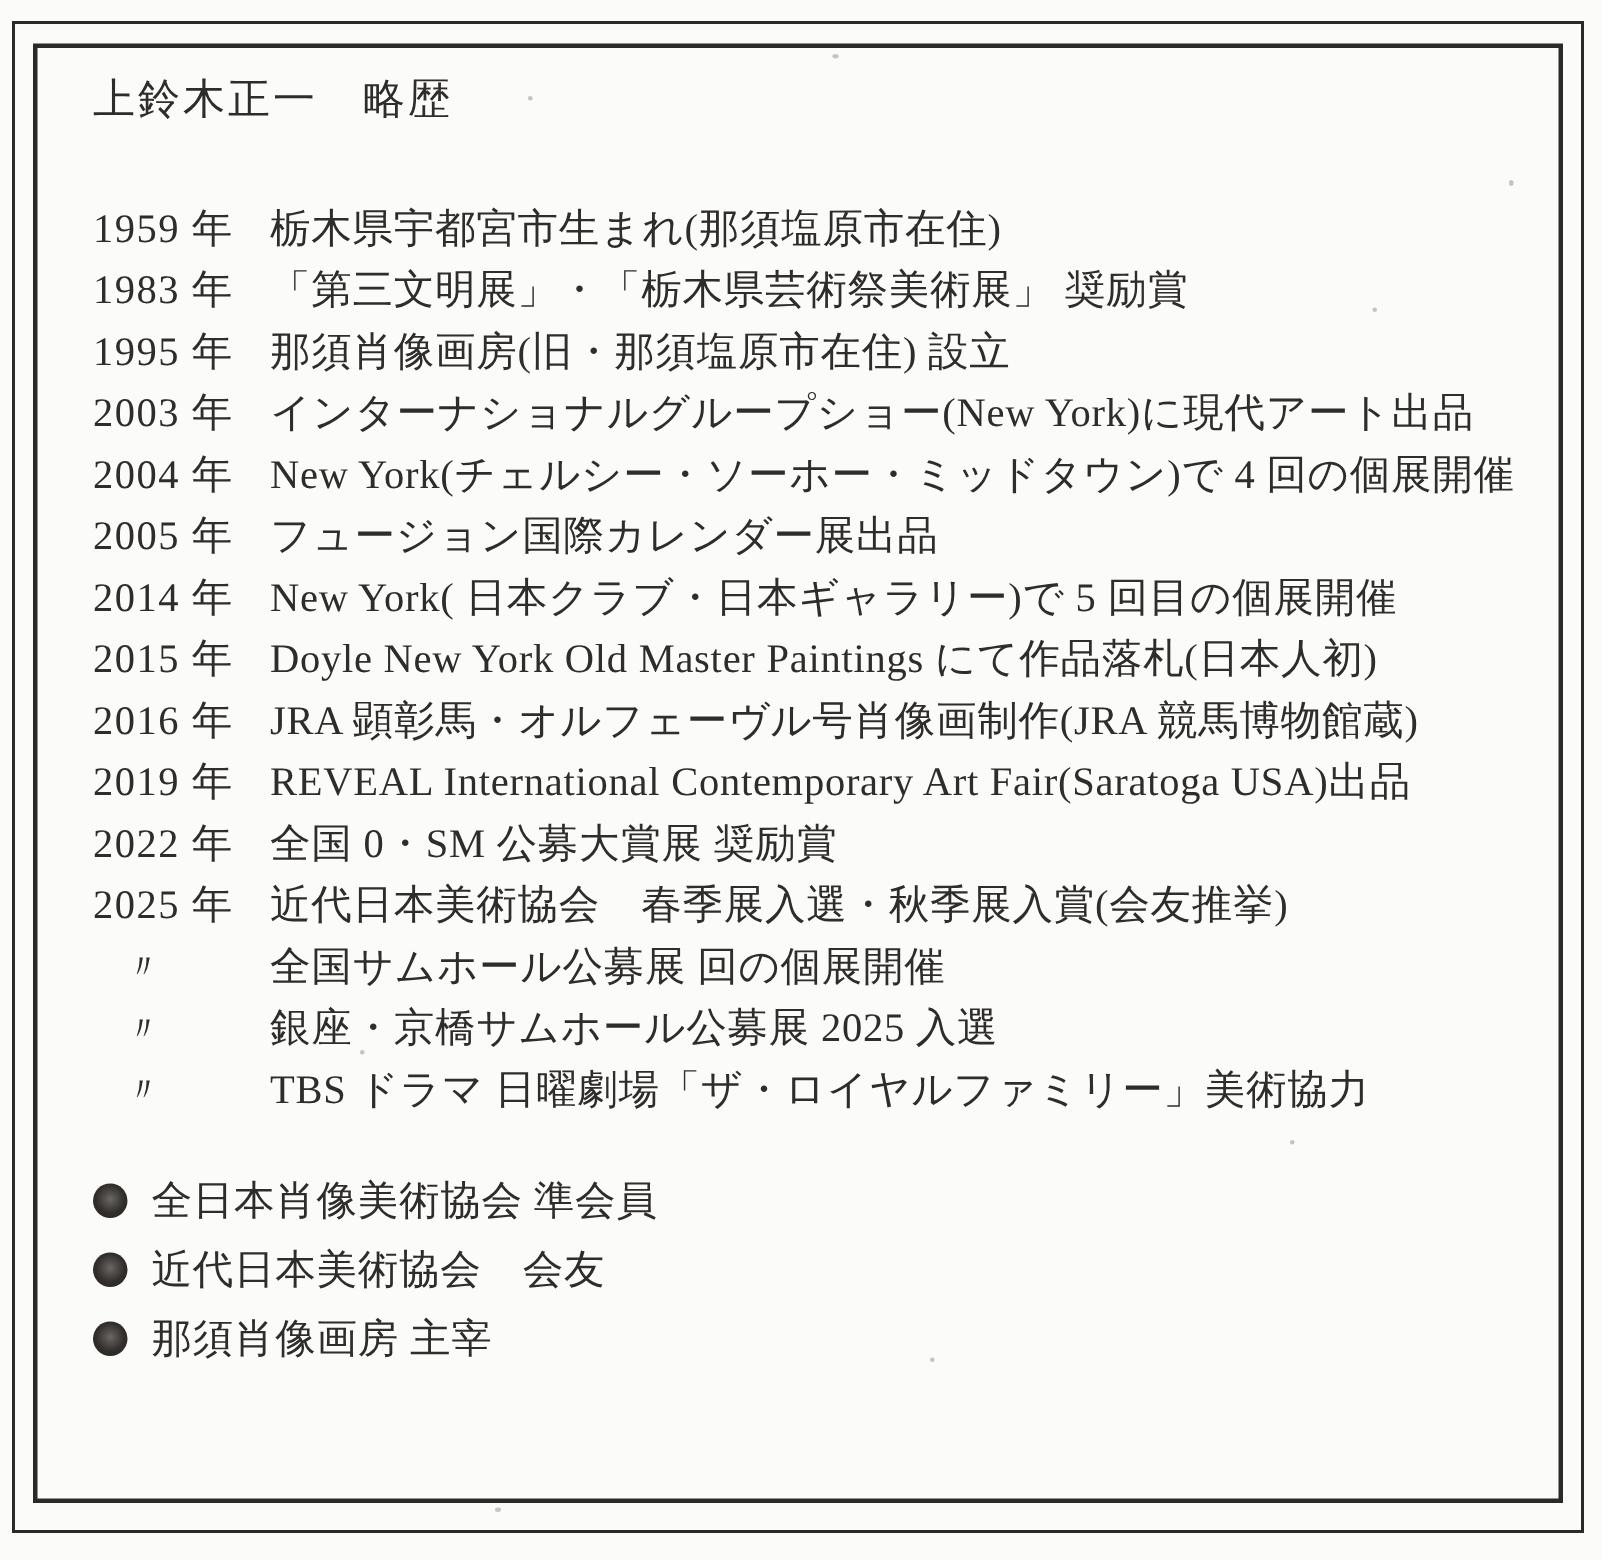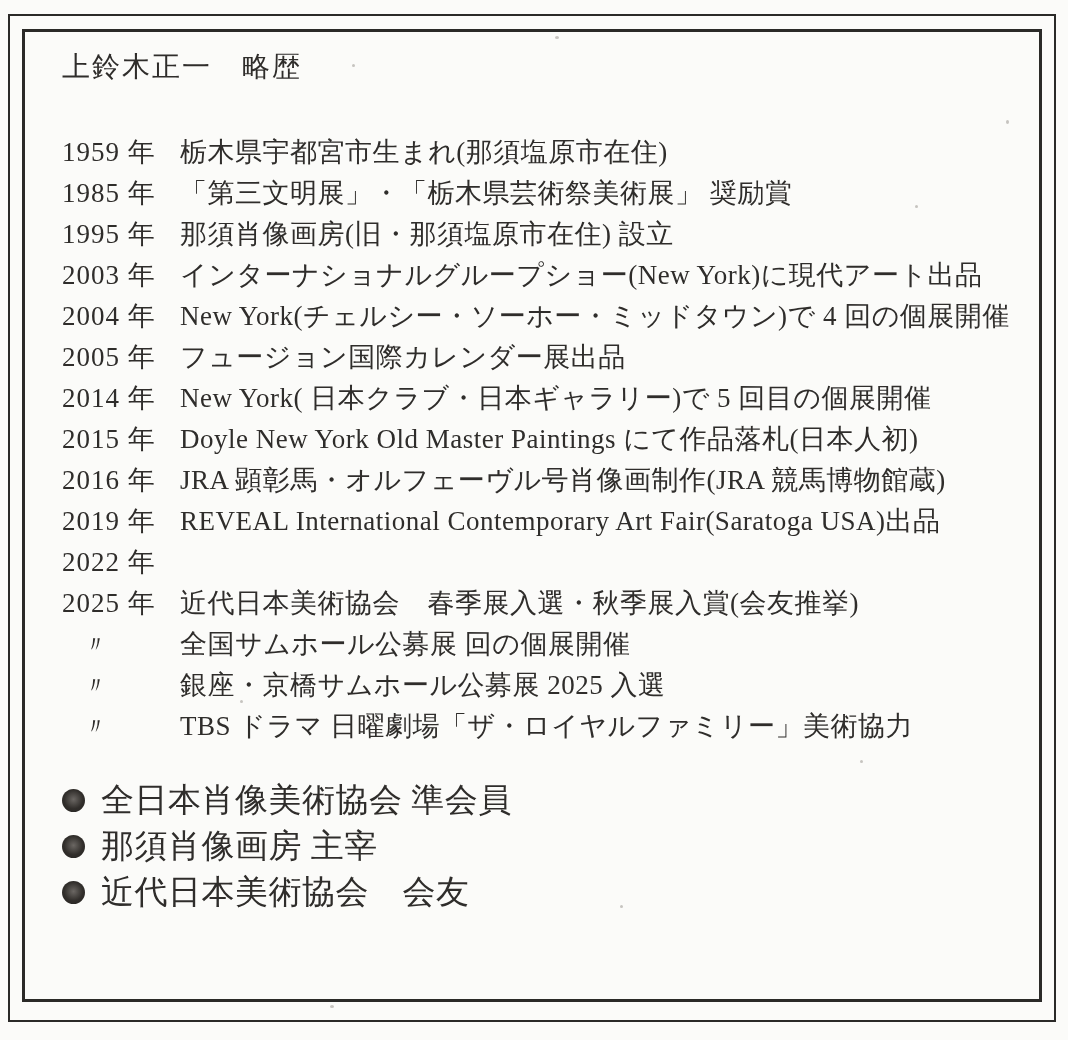--- a/index.html
+++ b/index.html
@@ -101,7 +101,7 @@
         <span class="desc">栃木県宇都宮市生まれ(那須塩原市在住)</span>
       </div>
       <div class="row">
-        <span class="year">1985 年</span>
+        <span class="year">1983 年</span>
         <span class="desc">「第三文明展」・「栃木県芸術祭美術展」 奨励賞</span>
       </div>
       <div class="row">

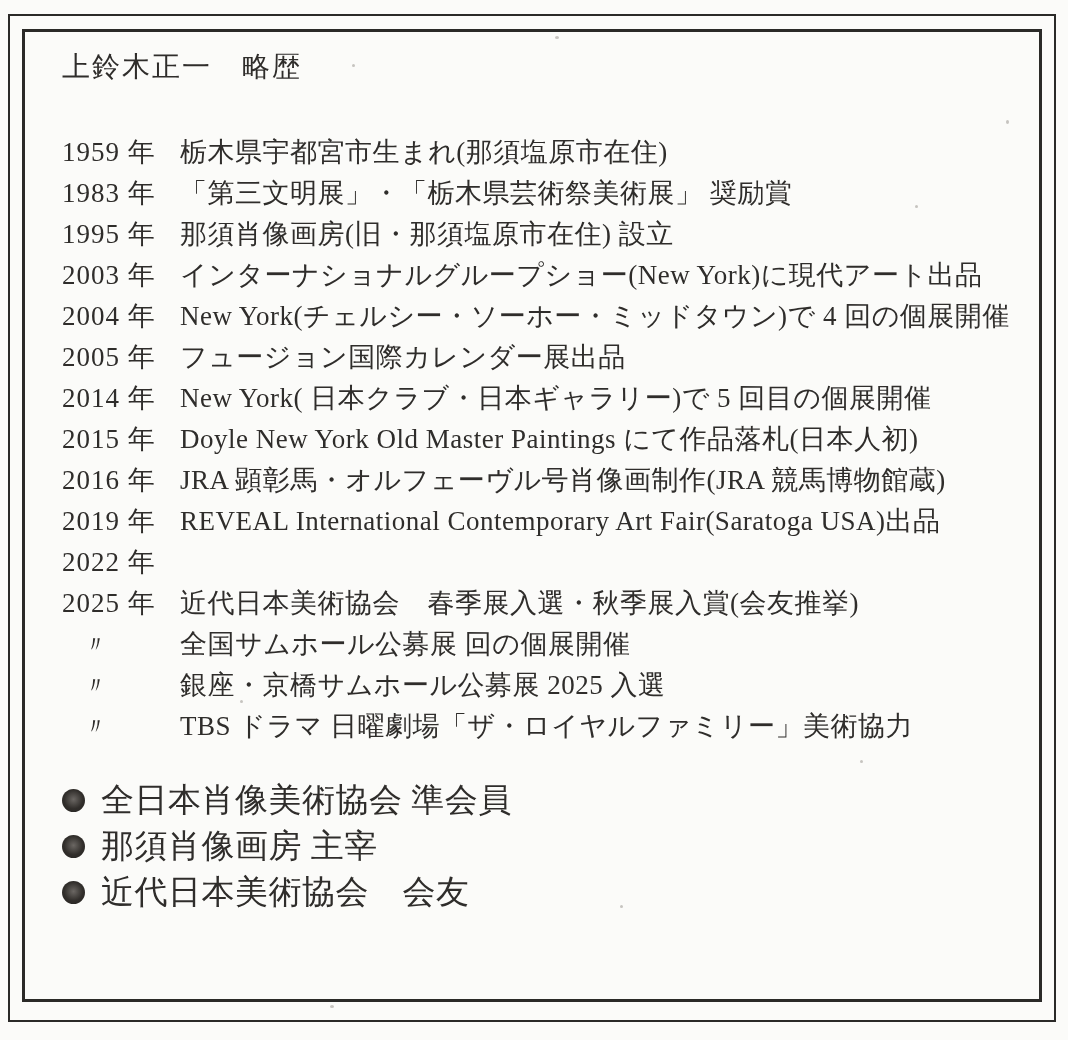--- a/index.html
+++ b/index.html
@@ -138,6 +138,7 @@
       </div>
       <div class="row">
         <span class="year">2022 年</span>
+        <span class="desc">全国 0・SM 公募大賞展 奨励賞</span>
       </div>
       <div class="row">
         <span class="year">2025 年</span>

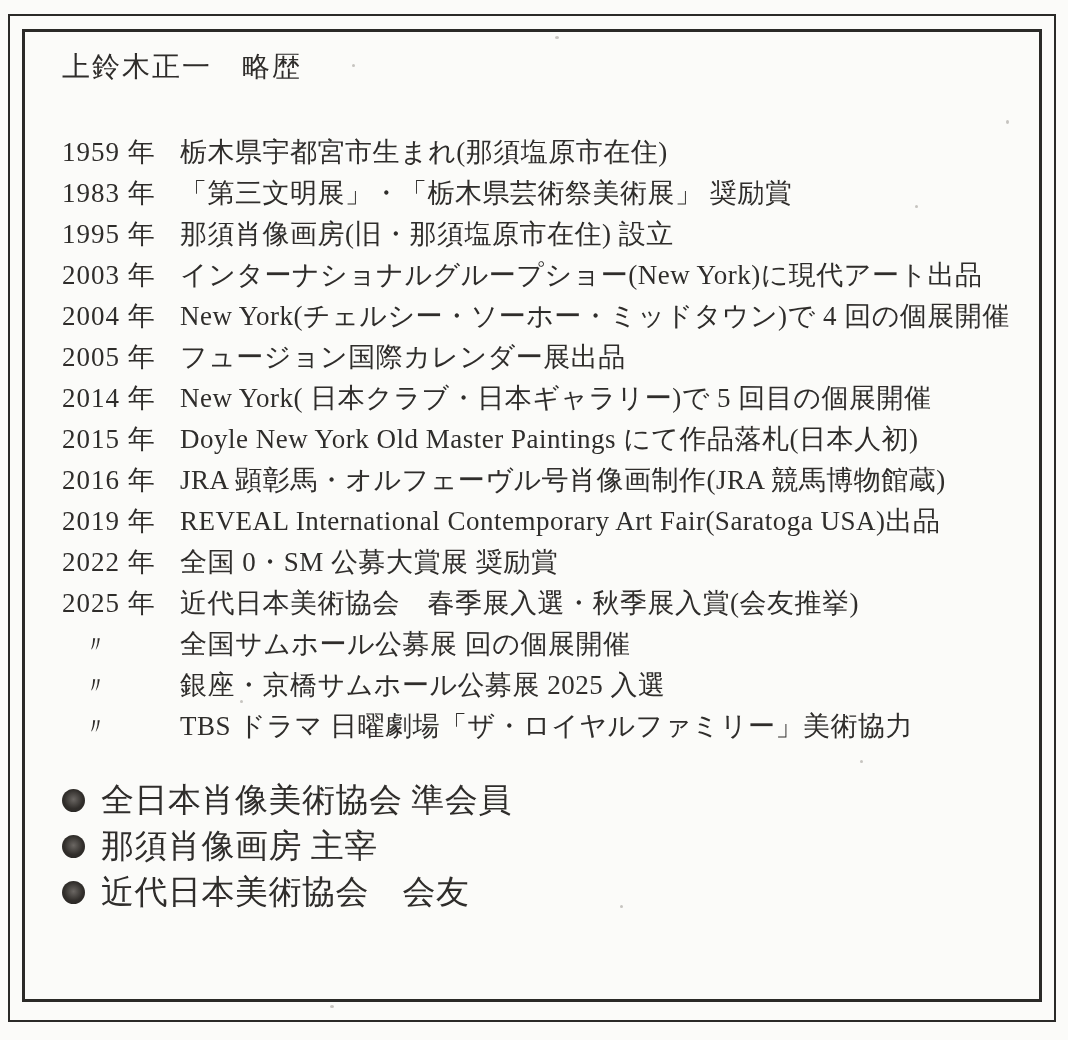--- a/index.html
+++ b/index.html
@@ -57,7 +57,7 @@
     display: flex;
     align-items: center;
     height: 46px;
-    font-size: 33px;
+    font-size: 27px;
     letter-spacing: 0.5px;
     white-space: nowrap;
   }

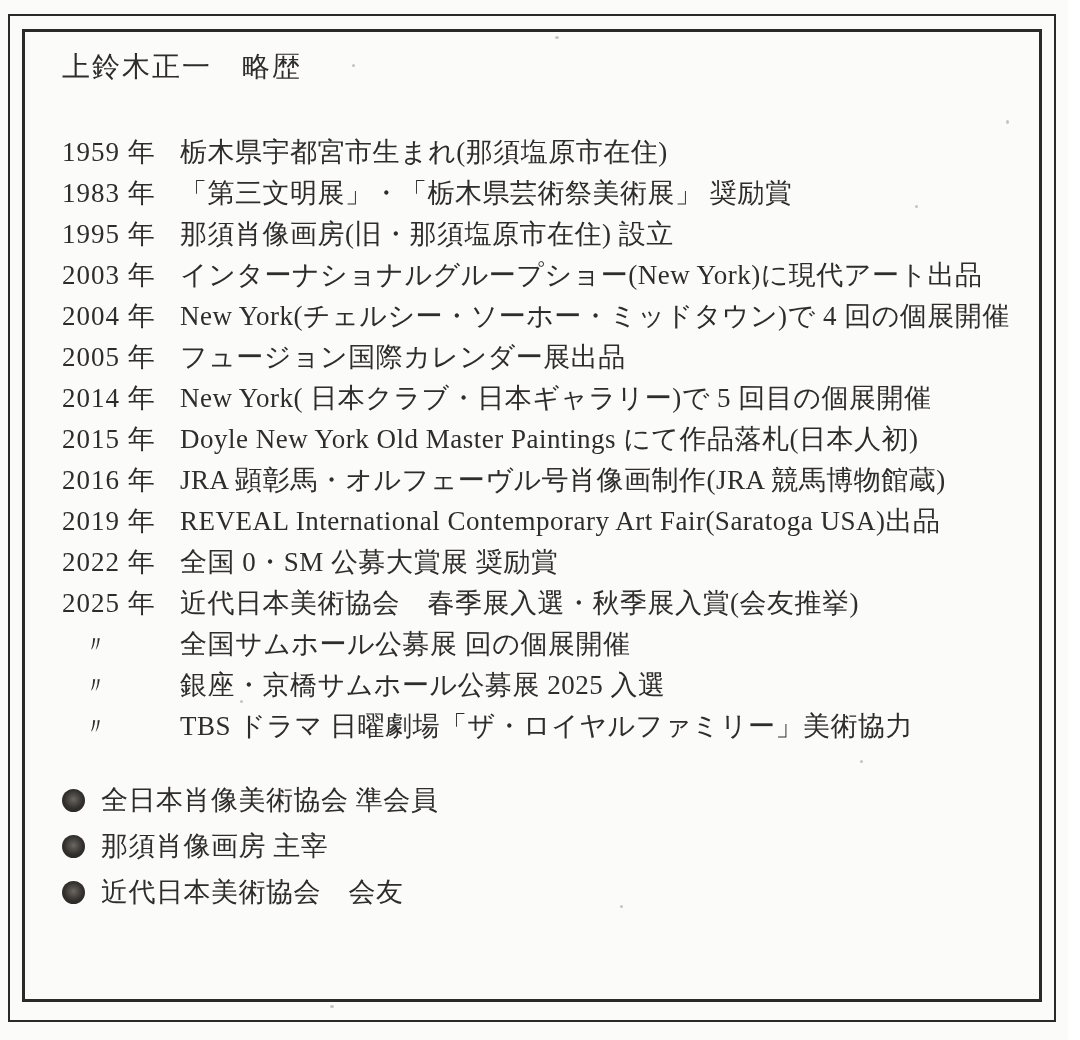--- a/index.html
+++ b/index.html
@@ -165,11 +165,11 @@
       </div>
       <div class="m-row">
         <span class="bullet"></span>
-        <span>那須肖像画房 主宰</span>
+        <span>近代日本美術協会　会友</span>
       </div>
       <div class="m-row">
         <span class="bullet"></span>
-        <span>近代日本美術協会　会友</span>
+        <span>那須肖像画房 主宰</span>
       </div>
     </div>
   </div>

